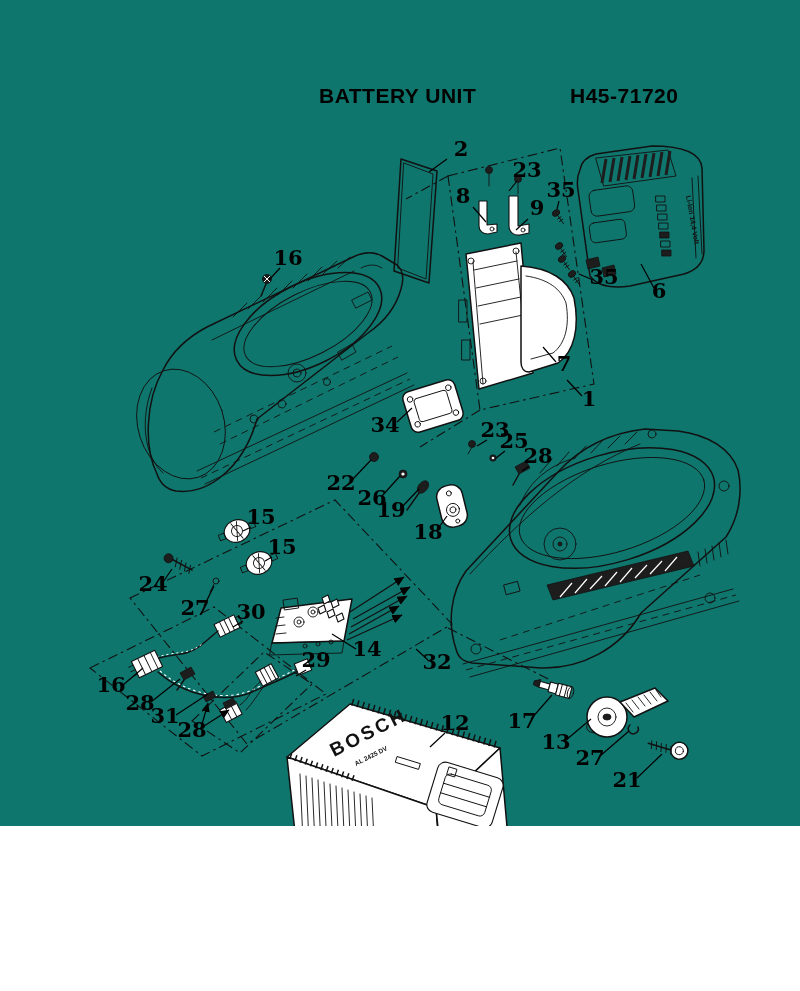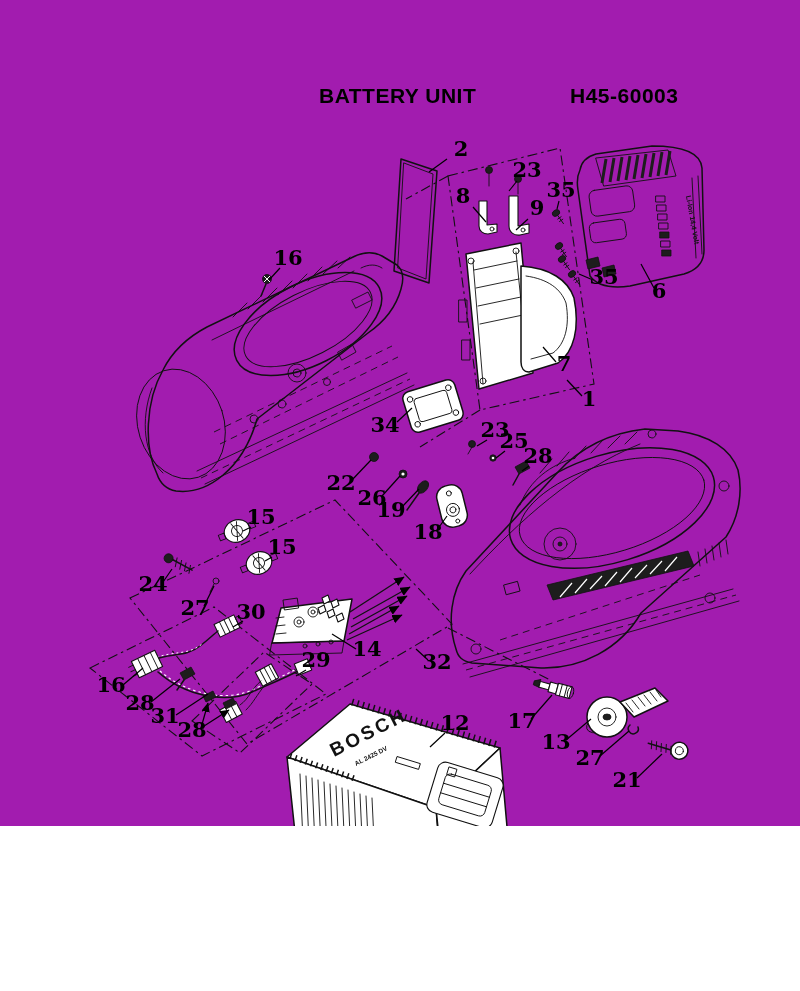--- a/index.html
+++ b/index.html
@@ -3,7 +3,7 @@
 <meta charset="utf-8">
 <style>
   html,body{margin:0;padding:0;background:#fff;}
-  #page{position:relative;width:800px;height:826px;background:#a21caf;overflow:hidden;
+  #page{position:relative;width:800px;height:826px;background:#0f766e;overflow:hidden;
         font-family:"Liberation Sans",sans-serif;}
   .title{position:absolute;top:84px;font-weight:bold;font-size:21px;color:#000;
          letter-spacing:.5px;white-space:nowrap;}

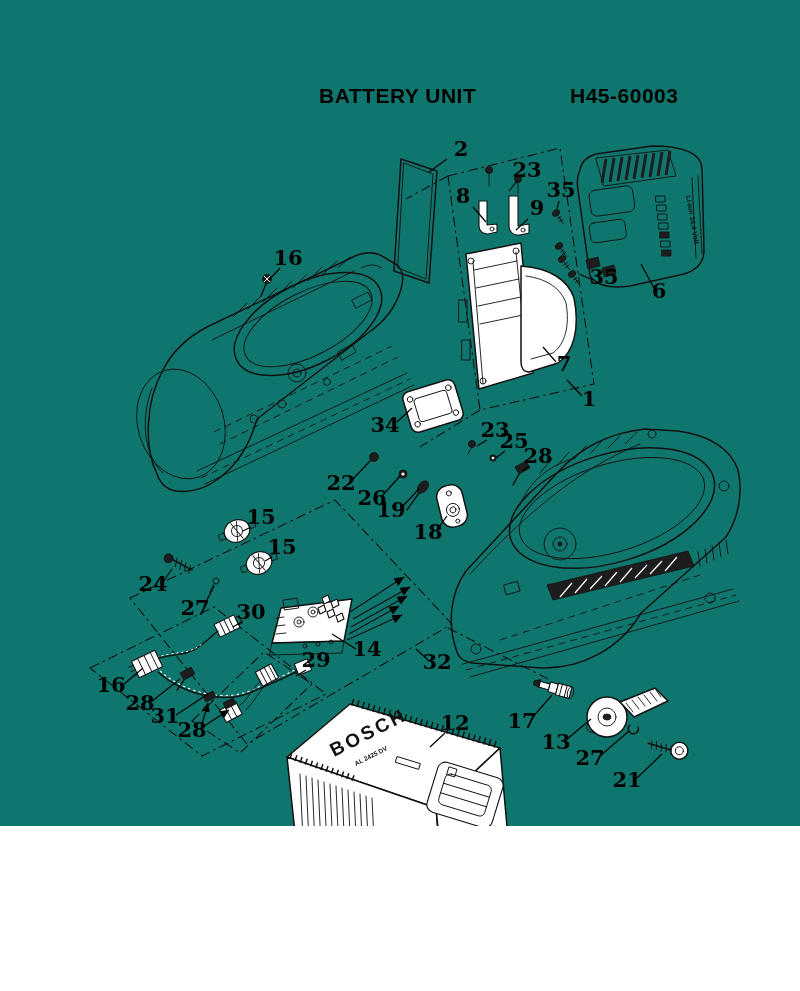--- a/index.html
+++ b/index.html
@@ -28,7 +28,7 @@
 <div id="page">
 
   <div class="title" id="title-product">BATTERY UNIT</div>
-  <div class="title" id="title-partno">H45-60003</div>
+  <div class="title" id="title-partno">H45-71720</div>
 
   <svg width="800" height="991" viewBox="0 0 800 991">
     <defs>

